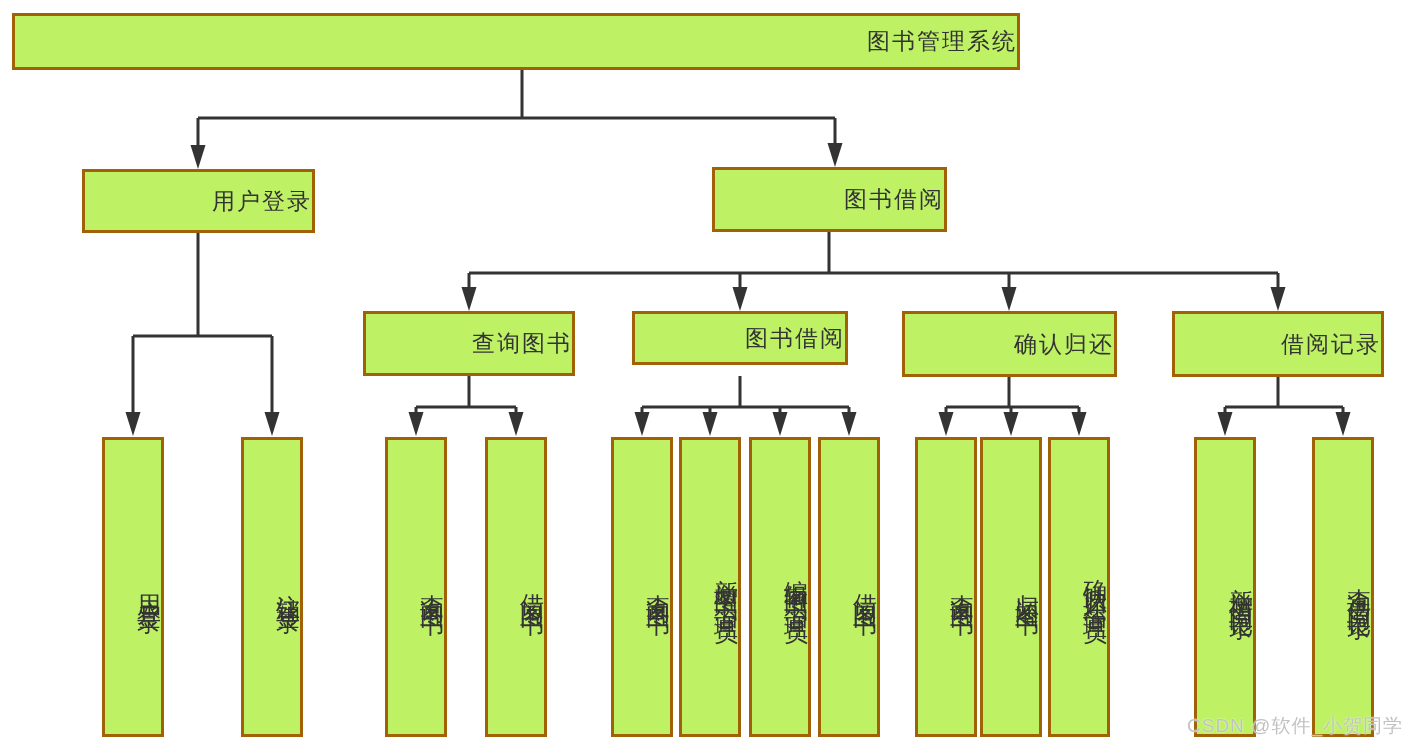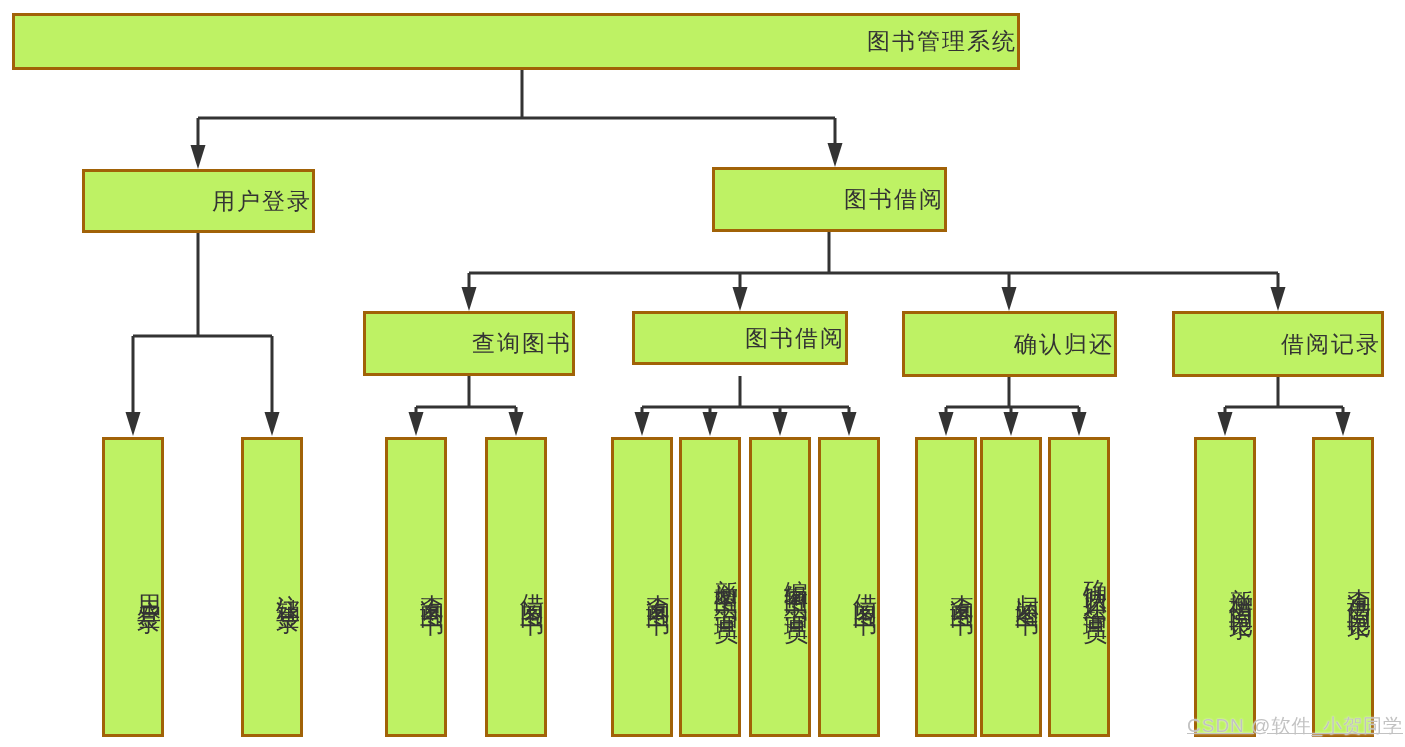--- a/index.html
+++ b/index.html
@@ -23,7 +23,6 @@
     position:absolute;left:1187px;top:713px;z-index:5;
     font-size:19px;color:#c2c2c2;letter-spacing:1px;white-space:nowrap;
     text-shadow:0 0 2px rgba(255,255,255,.85);
-    text-decoration:underline;
   }
 </style>
 </head>

